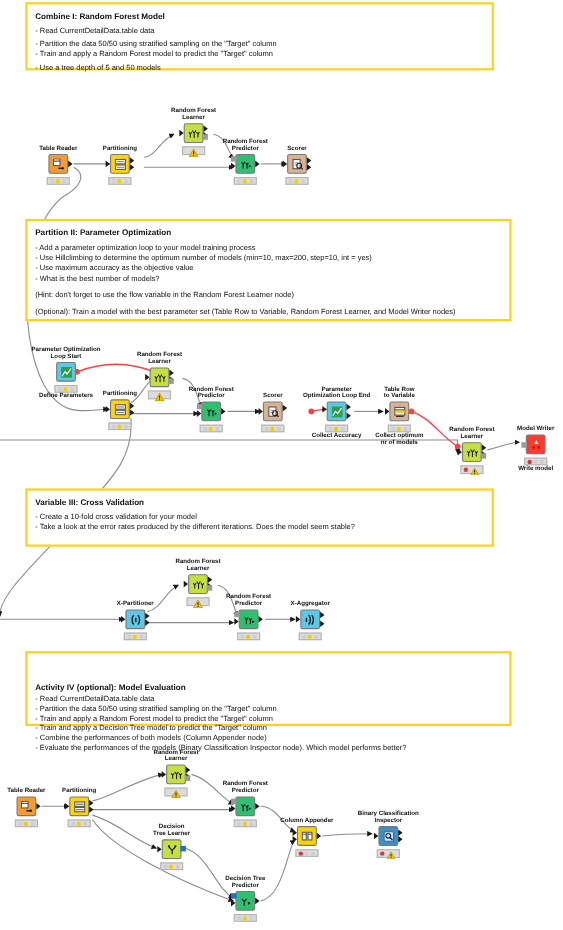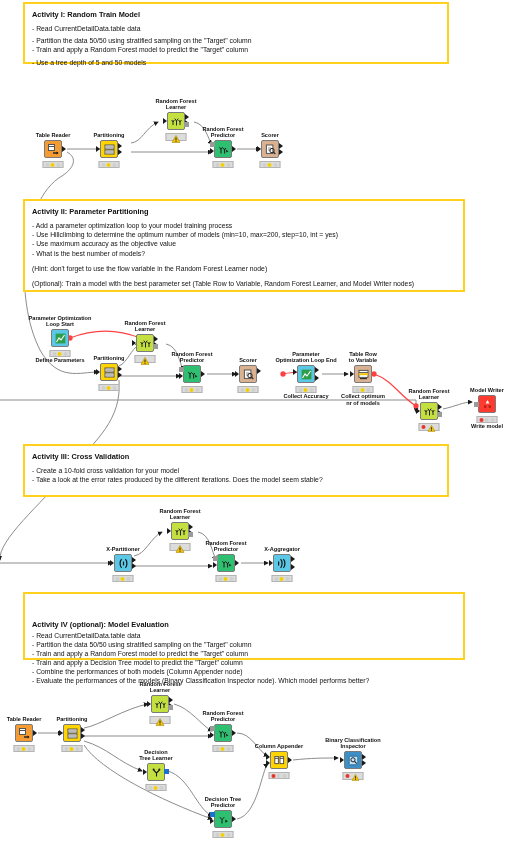--- a/index.html
+++ b/index.html
@@ -230,7 +230,7 @@
 </svg>
 
 <div class="annotation" style="left:23px; top:2px; width:426px; height:62px;">
-  <div class="ann-title">Activity I: Random Train Model</div>
+  <div class="ann-title">Combine I: Random Forest Model</div>
   <div class="ann-line">- Read CurrentDetailData.table data</div>
   <div class="ann-line" style="margin-top:3px;">- Partition the data 50/50 using stratified sampling on the "Target" column</div>
   <div class="ann-line">- Train and apply a Random Forest model to predict the "Target" column</div>

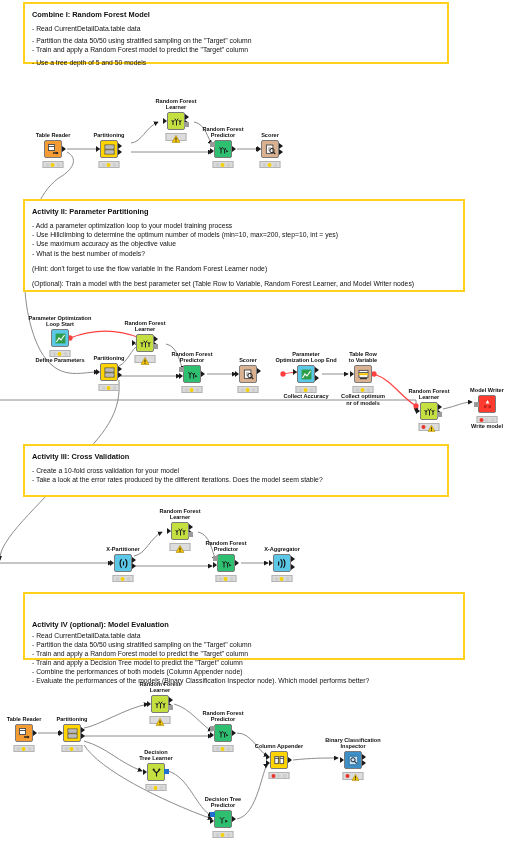--- a/index.html
+++ b/index.html
@@ -238,7 +238,7 @@
 </div>
 
 <div class="annotation" style="left:23px; top:199px; width:442px; height:93px;">
-  <div class="ann-title">Activity II: Parameter Partitioning</div>
+  <div class="ann-title">Partition II: Parameter Optimization</div>
   <div class="ann-line">- Add a parameter optimization loop to your model training process</div>
   <div class="ann-line">- Use Hillclimbing to determine the optimum number of models (min=10, max=200, step=10, int = yes)</div>
   <div class="ann-line">- Use maximum accuracy as the objective value</div>

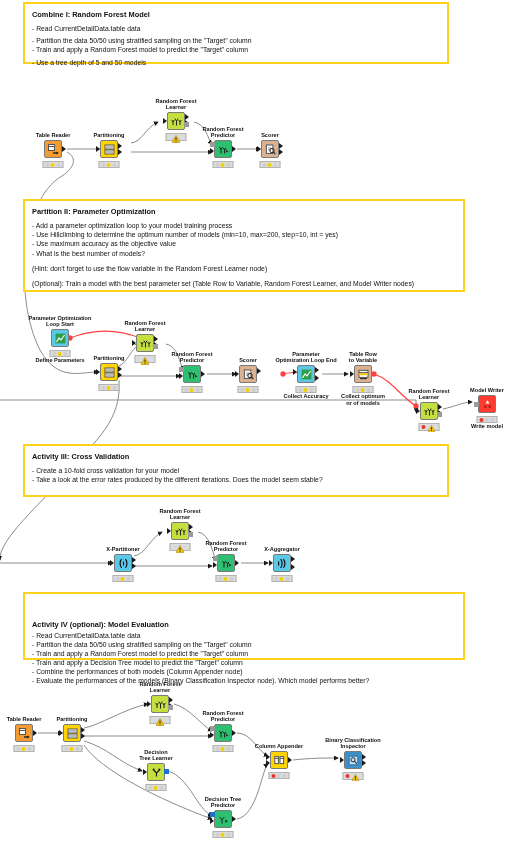--- a/index.html
+++ b/index.html
@@ -248,7 +248,7 @@
 </div>
 
 <div class="annotation" style="left:23px; top:444px; width:426px; height:53px;">
-  <div class="ann-title">Activity III: Cross Validation</div>
+  <div class="ann-title">Variable III: Cross Validation</div>
   <div class="ann-line">- Create a 10-fold cross validation for your model</div>
   <div class="ann-line">- Take a look at the error rates produced by the different iterations. Does the model seem stable?</div>
 </div>

